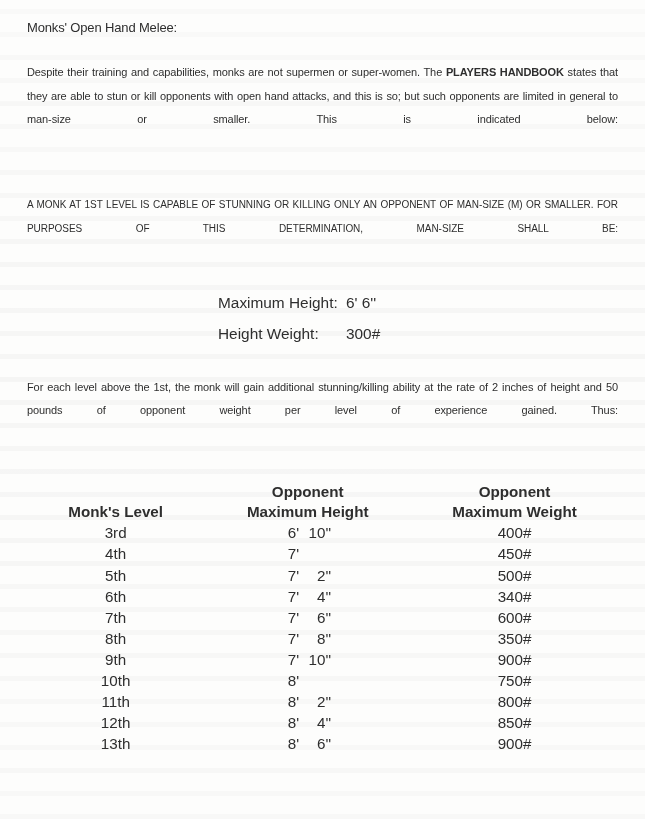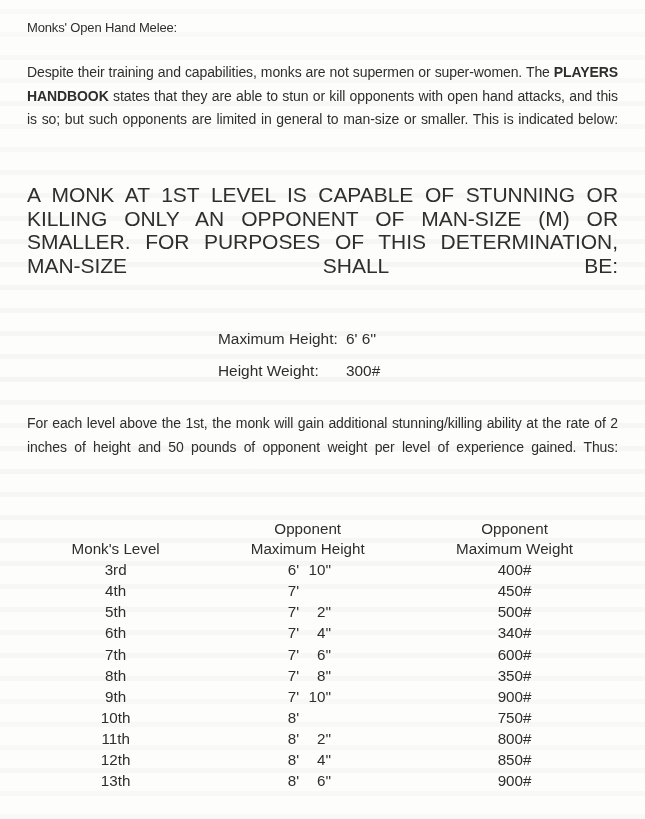--- a/index.html
+++ b/index.html
@@ -53,7 +53,7 @@
   }
 
   .para {
-    font-size: 14px;
+    font-size: 11px;
     line-height: 23.6px;
     letter-spacing: -0.1px;
     margin: 0;

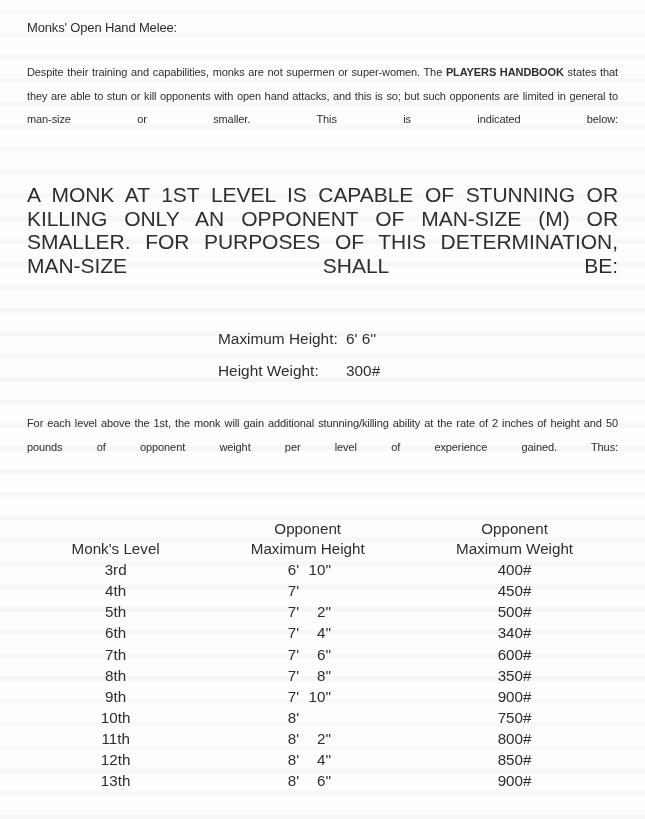--- a/index.html
+++ b/index.html
@@ -69,10 +69,10 @@
   .para b { font-weight: bold; }
 
   .caps {
-    font-size: 21px;
+    font-size: 10px;
     line-height: 23.4px;
     letter-spacing: -0.05px;
-    margin: 28px 0 0 0;
+    margin: 38px 0 0 0;
     text-align: justify;
   }
   .caps::after {

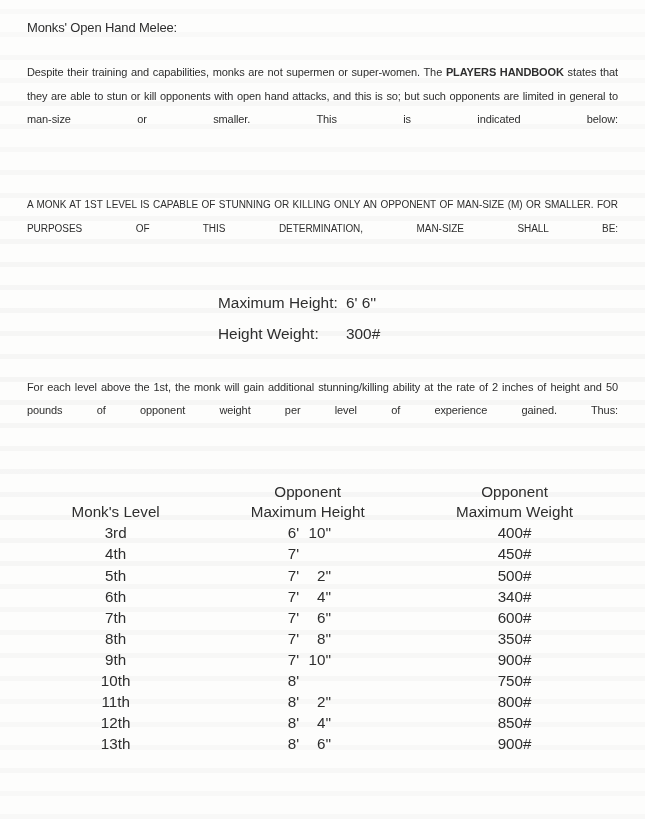--- a/index.html
+++ b/index.html
@@ -105,7 +105,7 @@
     font-size: 15.2px;
   }
   table.levels th {
-    font-weight: normal;
+    font-weight: bold;
     vertical-align: bottom;
     padding: 0;
     line-height: 20px;

